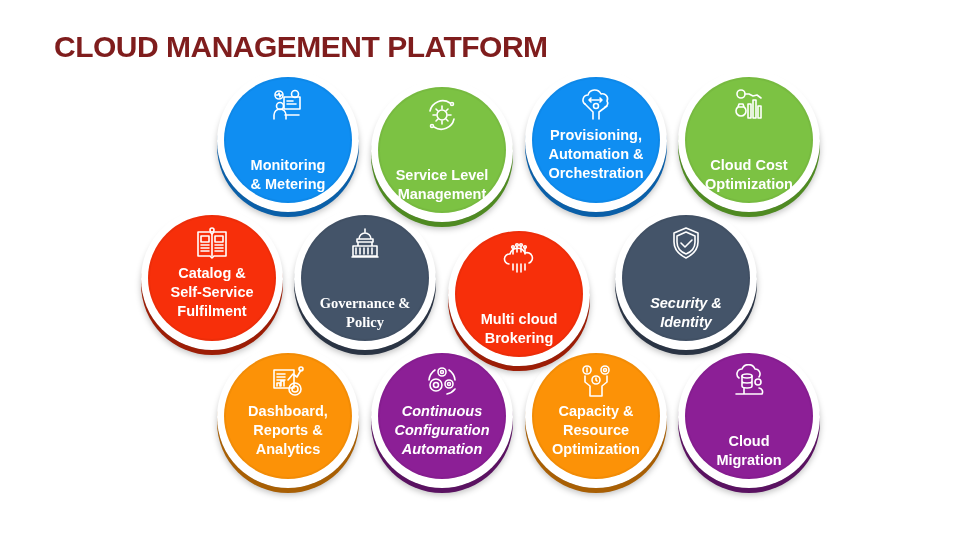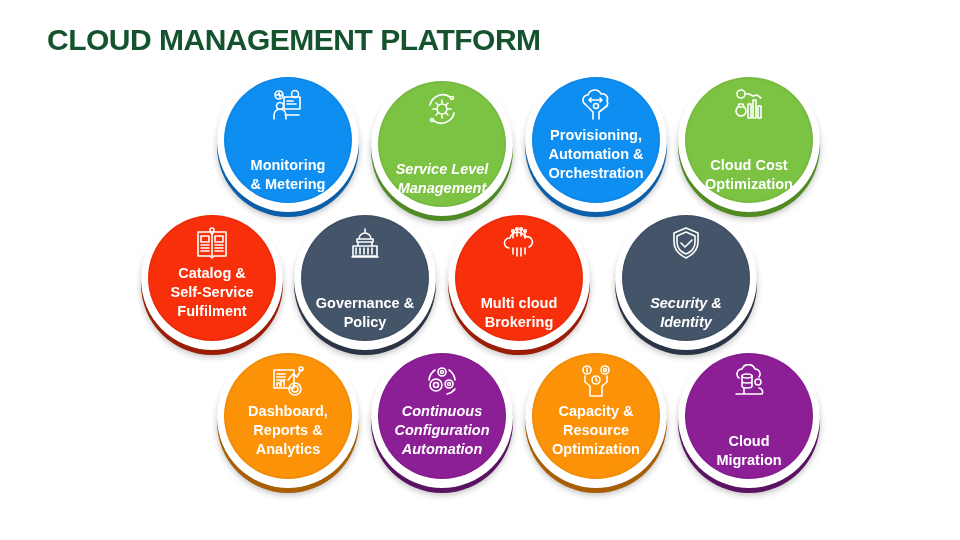--- a/index.html
+++ b/index.html
@@ -6,7 +6,7 @@
   body { width:960px; height:540px; background:#ffffff; position:relative; overflow:hidden;
          font-family:"Liberation Sans", sans-serif; }
   .title { position:absolute; left:38px; top:14px; font-size:30px; font-weight:bold;
-           color:#14532d; letter-spacing:-0.5px; margin:9px; }
+           color:#7f1d1d; letter-spacing:-0.5px; margin:16px; }
   .node { position:absolute; width:142px; height:142px; border-radius:50%;
           box-shadow: 0 5px 0 var(--shadow), 0 7px 6px rgba(0,0,0,0.25); }
   .node .inner { position:absolute; left:7px; top:7px; width:128px; height:126px; border-radius:50%;

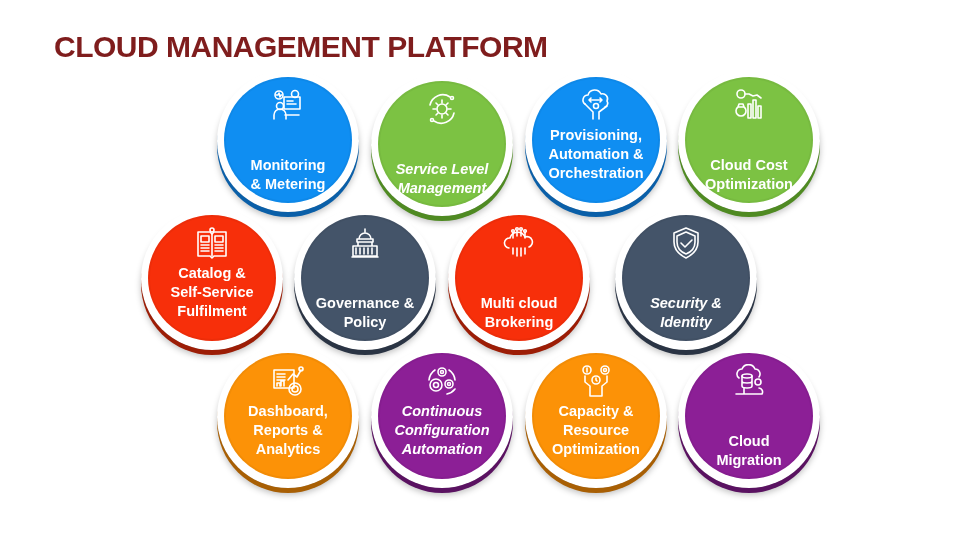--- a/index.html
+++ b/index.html
@@ -40,7 +40,7 @@
 &amp; Metering</div>
 </div>
 
-<div class="node two" style="left:371px;top:74px;font-style:italic;--fill:#7cc243;--shadow:#4f8a22;">
+<div class="node two" style="left:371px;top:80px;--fill:#7cc243;--shadow:#4f8a22;">
   <div class="inner"></div>
   <div class="icon">
     <svg viewBox="0 0 34 34">

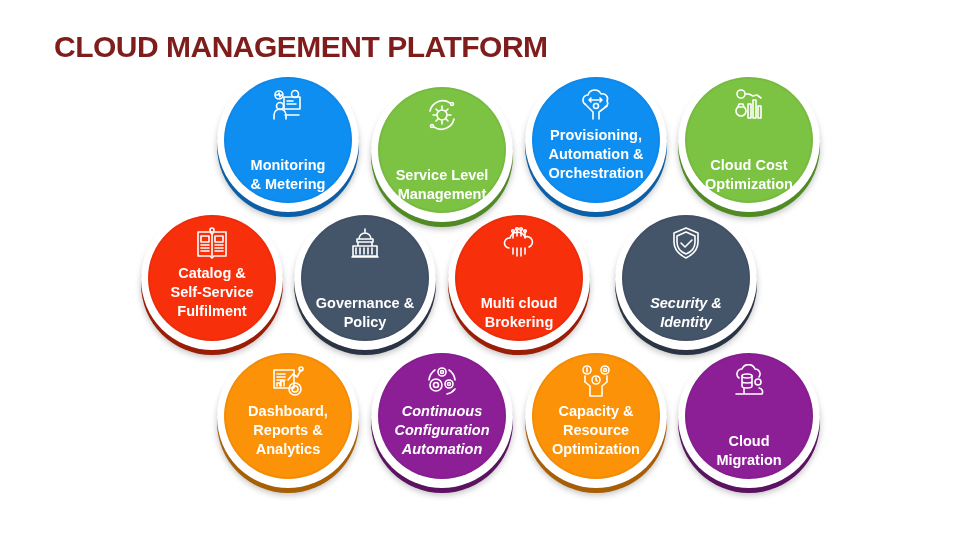--- a/index.html
+++ b/index.html
@@ -103,7 +103,7 @@
 Fulfilment</div>
 </div>
 
-<div class="node two" style="left:294px;top:208px;--fill:#445469;--shadow:#2a3444;">
+<div class="node two" style="left:294px;top:208px;font-family:Liberation Serif, serif;--fill:#445469;--shadow:#2a3444;">
   <div class="inner"></div>
   <div class="icon">
     <svg viewBox="0 0 34 34">

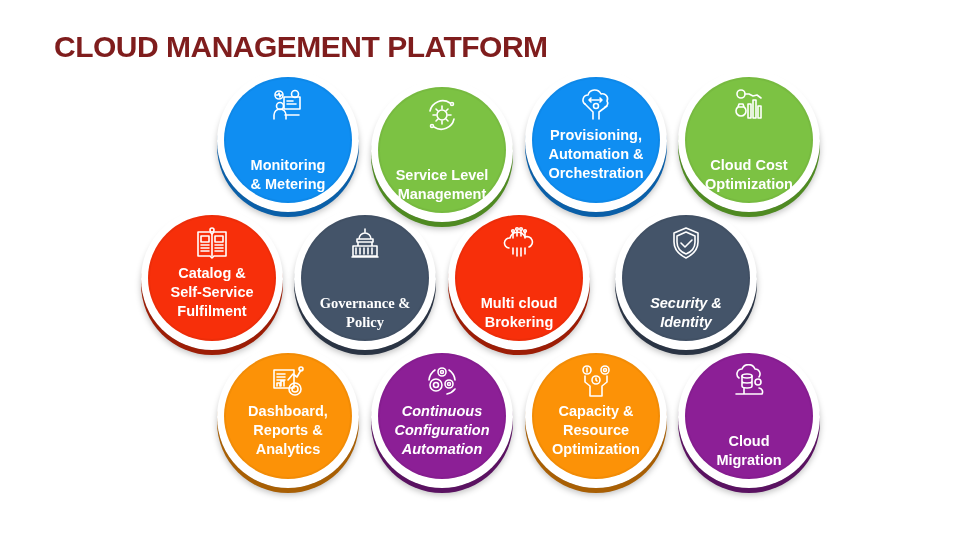--- a/index.html
+++ b/index.html
@@ -114,7 +114,7 @@
 Policy</div>
 </div>
 
-<div class="node two" style="left:448px;top:208px;--fill:#f72f0a;--shadow:#9c1d06;">
+<div class="node two" style="left:448px;top:224px;--fill:#f72f0a;--shadow:#9c1d06;">
   <div class="inner"></div>
   <div class="icon">
     <svg viewBox="0 0 34 34">

